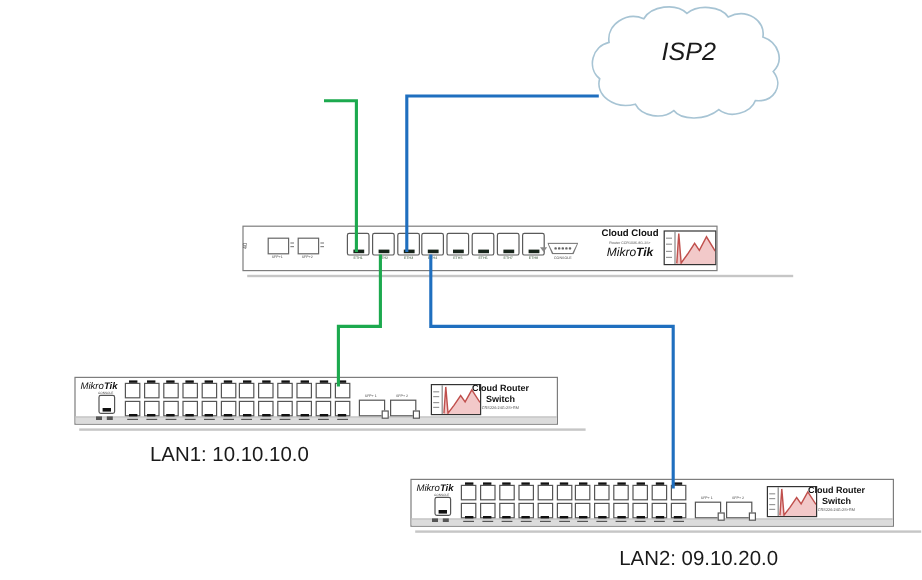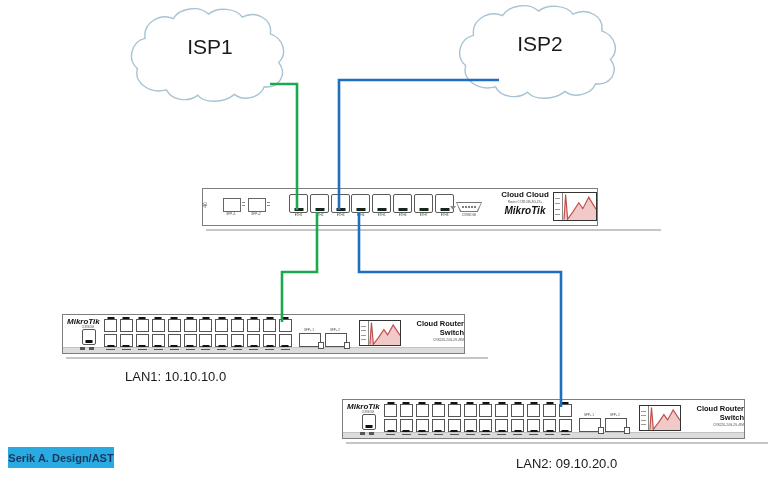--- a/index.html
+++ b/index.html
@@ -101,12 +101,6 @@
 
 <div id="canvas">
 
-  <div class="cloud" style="left:126px;top:5px;width:168px;height:100px;">
-    <svg viewBox="0 0 220 132" preserveAspectRatio="none">
-      <path d="M53 112 C30 118 10 102 15 84 C1 72 7 48 25 44 C22 24 44 10 62 18 C70 4 96 0 108 12 C120 2 144 4 152 16 C172 6 192 20 189 38 C206 44 212 64 200 76 C212 92 200 110 181 108 C176 122 154 128 142 118 C128 130 102 130 94 119 C82 129 60 126 53 112 Z" fill="#ffffff" stroke-width="1.4" vector-effect="non-scaling-stroke" stroke="#A7C4D4"></path>
-    </svg>
-    <div class="cloud-label">ISP1</div>
-  </div>
 
   <div class="cloud" style="left:454px;top:2px;width:172px;height:100px;">
     <svg viewBox="0 0 220 132" preserveAspectRatio="none">

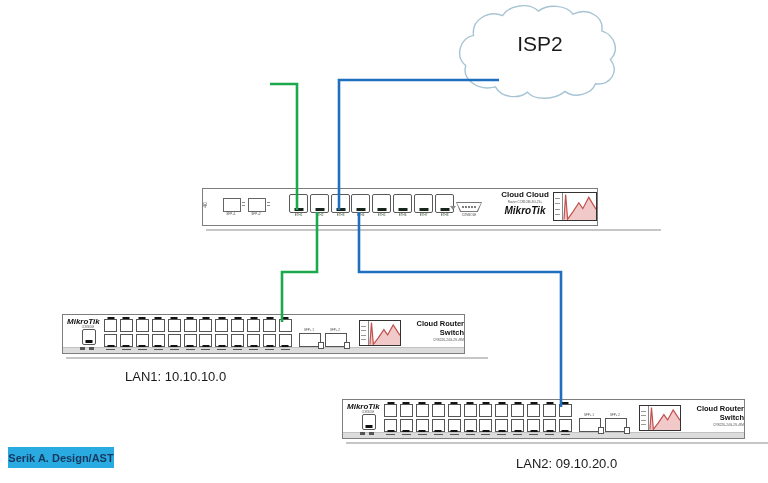--- a/index.html
+++ b/index.html
@@ -102,7 +102,7 @@
 <div id="canvas">
 
 
-  <div class="cloud" style="left:454px;top:2px;width:172px;height:100px;">
+  <div class="cloud" style="left:488px;top:2px;width:172px;height:100px;font-style:italic;">
     <svg viewBox="0 0 220 132" preserveAspectRatio="none">
       <path d="M53 112 C30 118 10 102 15 84 C1 72 7 48 25 44 C22 24 44 10 62 18 C70 4 96 0 108 12 C120 2 144 4 152 16 C172 6 192 20 189 38 C206 44 212 64 200 76 C212 92 200 110 181 108 C176 122 154 128 142 118 C128 130 102 130 94 119 C82 129 60 126 53 112 Z" fill="#ffffff" stroke-width="1.4" vector-effect="non-scaling-stroke" stroke="#A7C4D4"></path>
     </svg>

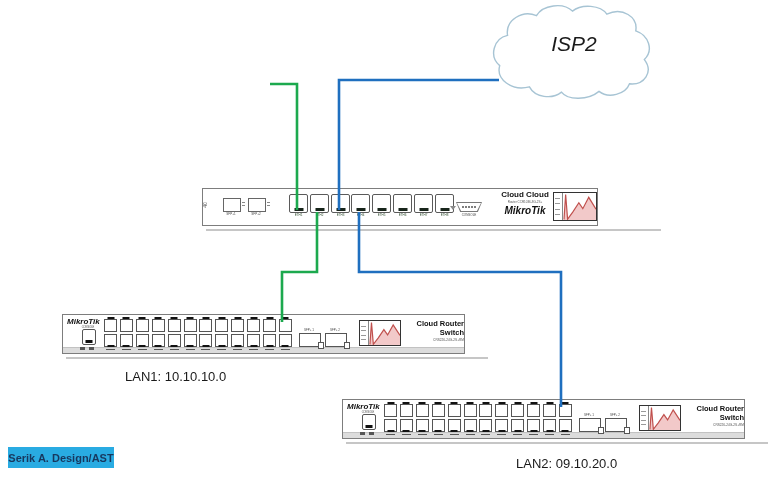--- a/index.html
+++ b/index.html
@@ -44,7 +44,7 @@
   .r-title{font-size:8px;font-weight:bold;color:#111;line-height:1.1;}
   .r-sub{font-size:3px;color:#555;}
   .brand-line{font-size:10px;color:#111;margin-top:1px;}
-  .mi{font-style:italic;font-weight:700;}
+  .mi{font-style:italic;font-weight:400;}
   .mb{font-style:italic;font-weight:700;}
 
   

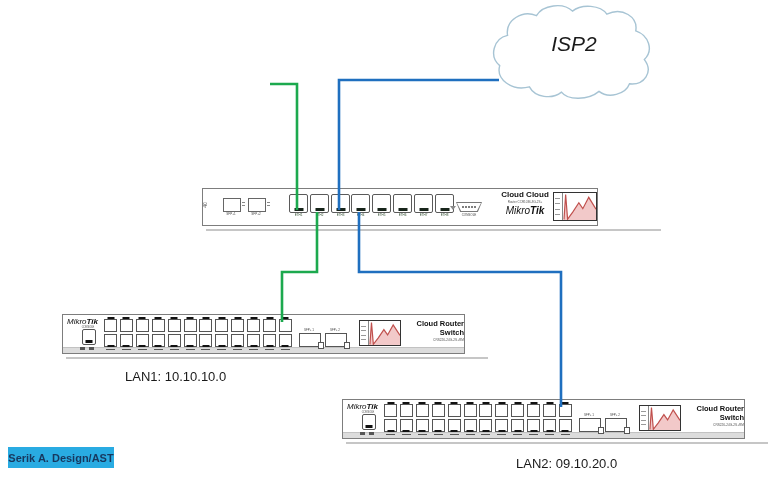--- a/index.html
+++ b/index.html
@@ -82,7 +82,7 @@
   .sfp-cage::after{content:"";position:absolute;right:-4px;bottom:-3px;width:4px;height:5px;border:1px solid #555;background:#fff;}
   .sc1{left:236px;} .sc2{left:262px;}
 
-  .sw-text{position:absolute;right:0;top:4px;width:62px;text-align:right;}
+  .sw-text{position:absolute;right:16px;top:4px;width:62px;text-align:center;}
   .sw-t1{font-size:7.5px;font-weight:bold;line-height:1.2;color:#111;}
   .sw-sub{font-size:3.2px;color:#555;margin-top:1px;}
 

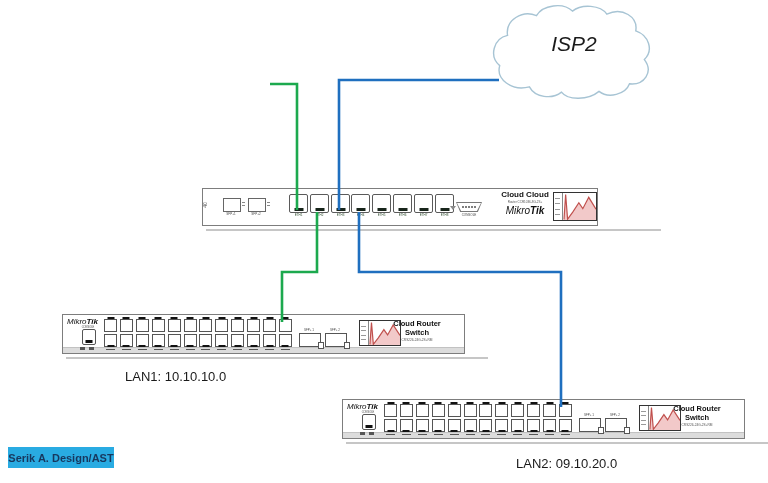--- a/index.html
+++ b/index.html
@@ -87,7 +87,7 @@
   .sw-sub{font-size:3.2px;color:#555;margin-top:1px;}
 
   
-  .lan-label{position:absolute;font-size:13px;color:#1a1a1a;}
+  .lan-label{position:absolute;font-size:17px;color:#1a1a1a;}
   #lan1{left:125px;top:369px;} #lan2{left:516px;top:456px;}
   .badge{position:absolute;left:8px;top:447px;width:106px;height:21px;background:#29ABE2;
          color:#17375E;font-size:11px;font-weight:600;display:flex;align-items:center;justify-content:center;}

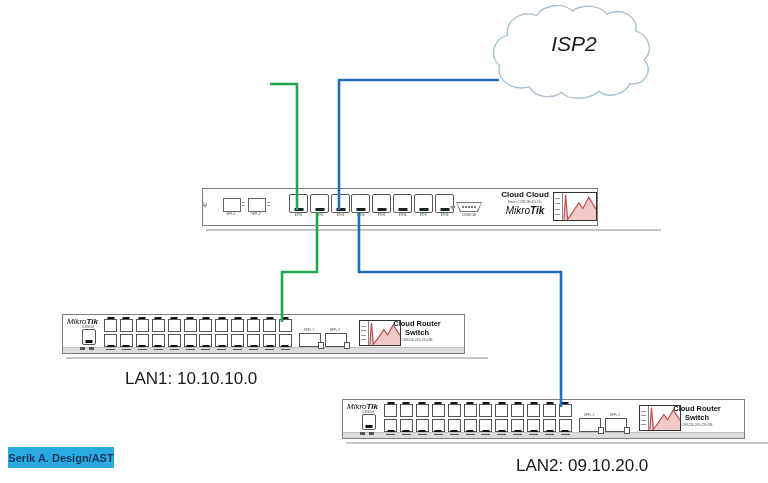--- a/index.html
+++ b/index.html
@@ -377,7 +377,6 @@
   <div class="lan-label" id="lan1">LAN1: 10.10.10.0</div>
   <div class="lan-label" id="lan2">LAN2: 09.10.20.0</div>
 
-  <div class="badge">Serik A. Design/AST</div>
 
   <svg id="links">
     <polyline points="270,84 297,84 297,210" stroke="#1CA94E"></polyline>

